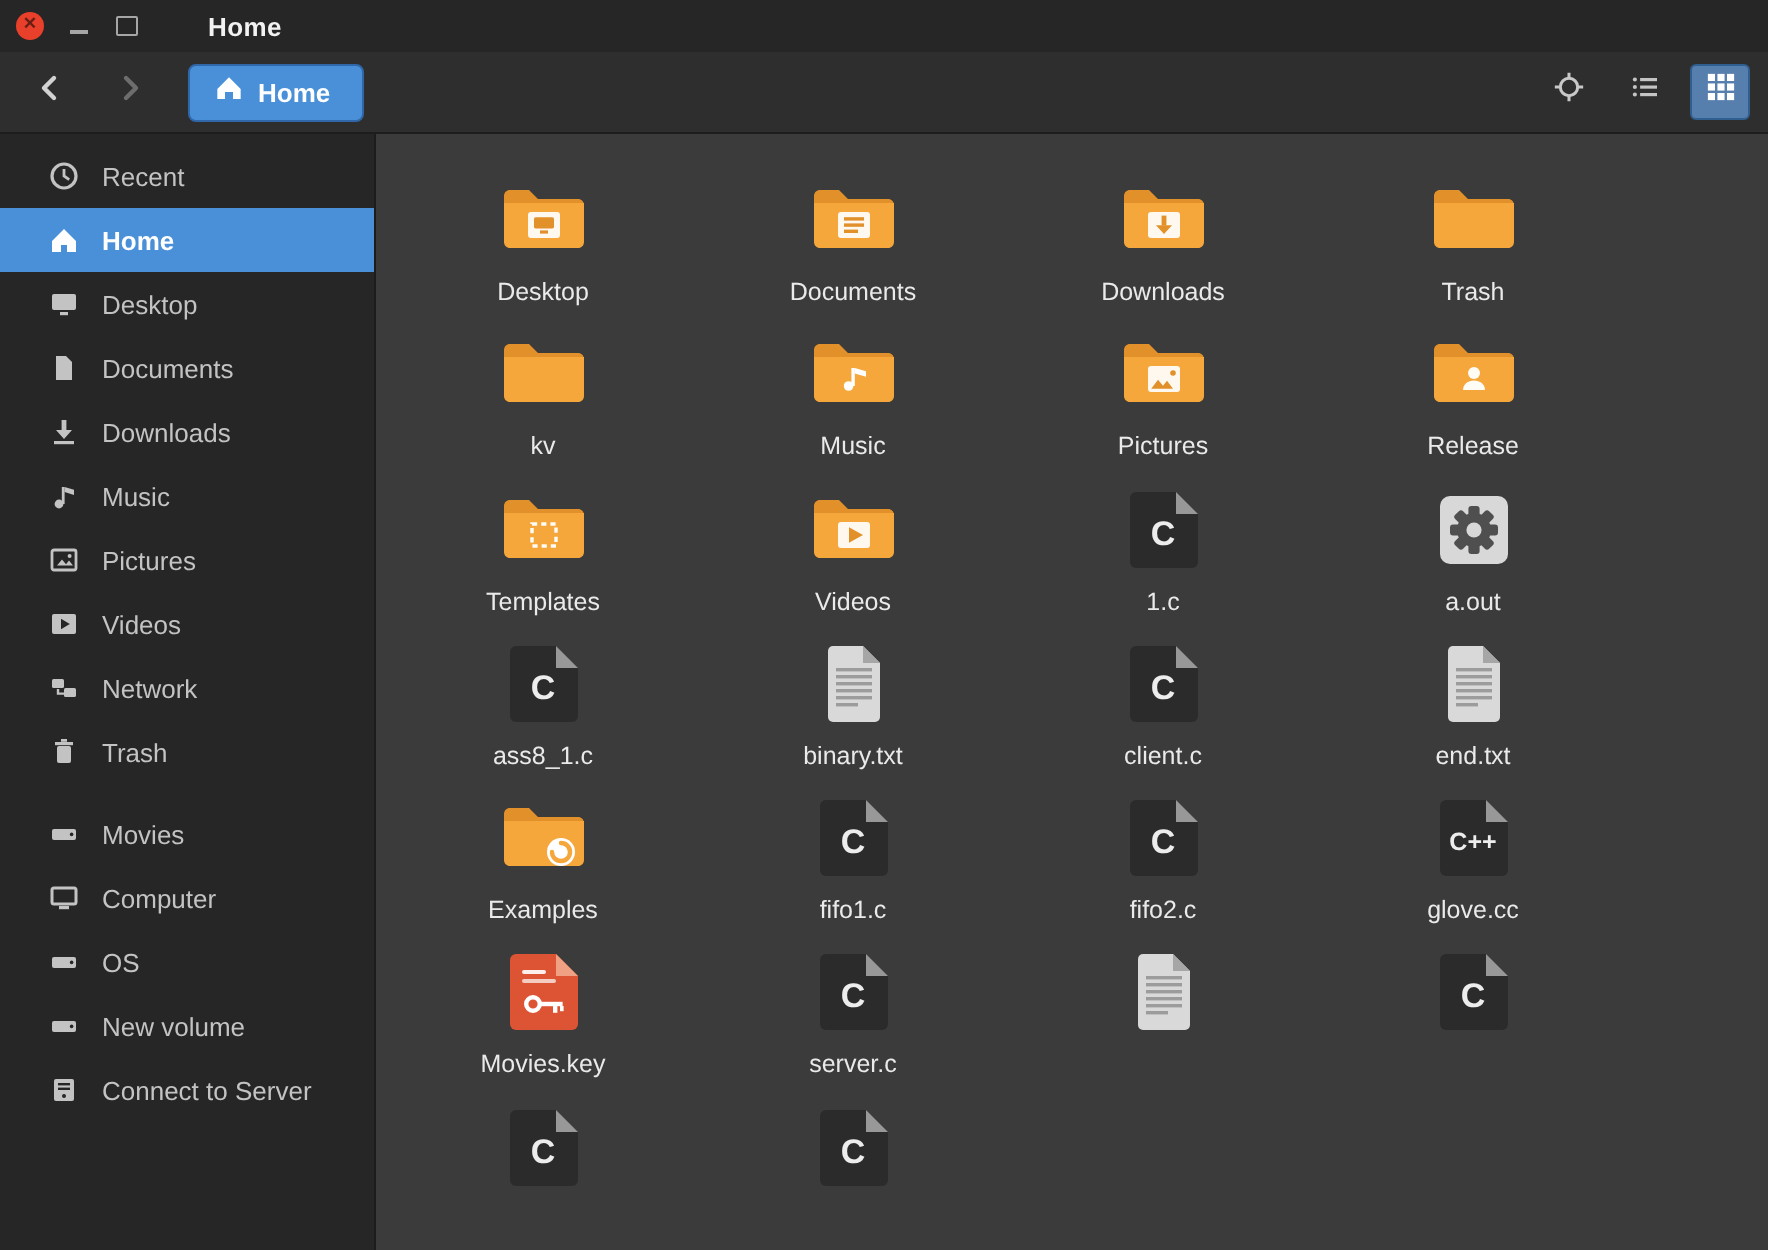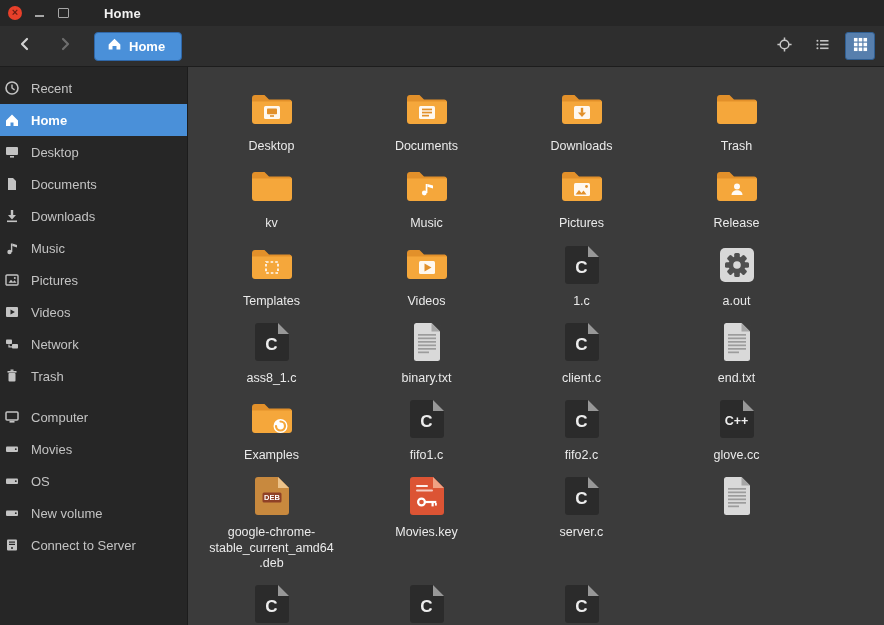--- a/index.html
+++ b/index.html
@@ -30,7 +30,7 @@
   .body{flex:1;display:flex;min-height:0}
   .sidebar{width:187px;flex:0 0 187px;background:var(--sidebar-bg,#262626);padding-top:5px;border-right:1px solid #1c1c1c;overflow:hidden}
   .side-group + .side-group{margin-top:9px}
-  .side-item{height:32px;display:flex;align-items:center;gap:11px;padding:0 10px 0 4px;color:#c3c3c3;font-size:13px}
+  .side-item{height:32px;display:flex;align-items:center;gap:11px;padding:0 10px 0 24px;color:#c3c3c3;font-size:13px}
   .side-item.active{background:var(--accent,#4a90d9);color:#fff;font-weight:bold}
   .side-icon{width:16px;height:16px;display:flex;flex:0 0 16px}
   .side-label{white-space:nowrap}

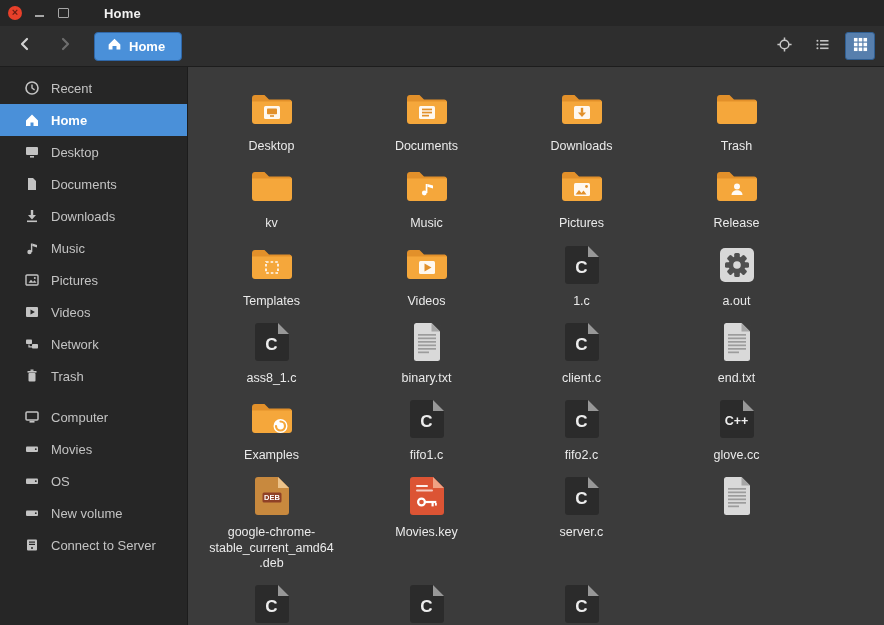--- a/index.html
+++ b/index.html
@@ -214,20 +214,20 @@
           <div class="side-item">
             <span class="side-icon">
               <svg width="16" height="16" viewBox="0 0 16 16" xmlns="http://www.w3.org/2000/svg">
+                <rect x="2" y="5.5" width="12" height="5.5" rx="1" fill="currentColor"></rect>
+                <circle cx="11.8" cy="8.2" r="0.9" fill="#262626"></circle>
+              </svg>
+            </span>
+            <span class="side-label">Movies</span>
+          </div>
+          <div class="side-item">
+            <span class="side-icon">
+              <svg width="16" height="16" viewBox="0 0 16 16" xmlns="http://www.w3.org/2000/svg">
                 <rect x="2" y="3" width="12" height="8" rx="1" fill="none" stroke="currentColor" stroke-width="1.5"></rect>
                 <rect x="5.5" y="12" width="5" height="1.6" fill="currentColor"></rect>
               </svg>
             </span>
             <span class="side-label">Computer</span>
-          </div>
-          <div class="side-item">
-            <span class="side-icon">
-              <svg width="16" height="16" viewBox="0 0 16 16" xmlns="http://www.w3.org/2000/svg">
-                <rect x="2" y="5.5" width="12" height="5.5" rx="1" fill="currentColor"></rect>
-                <circle cx="11.8" cy="8.2" r="0.9" fill="#262626"></circle>
-              </svg>
-            </span>
-            <span class="side-label">Movies</span>
           </div>
           <div class="side-item">
             <span class="side-icon">

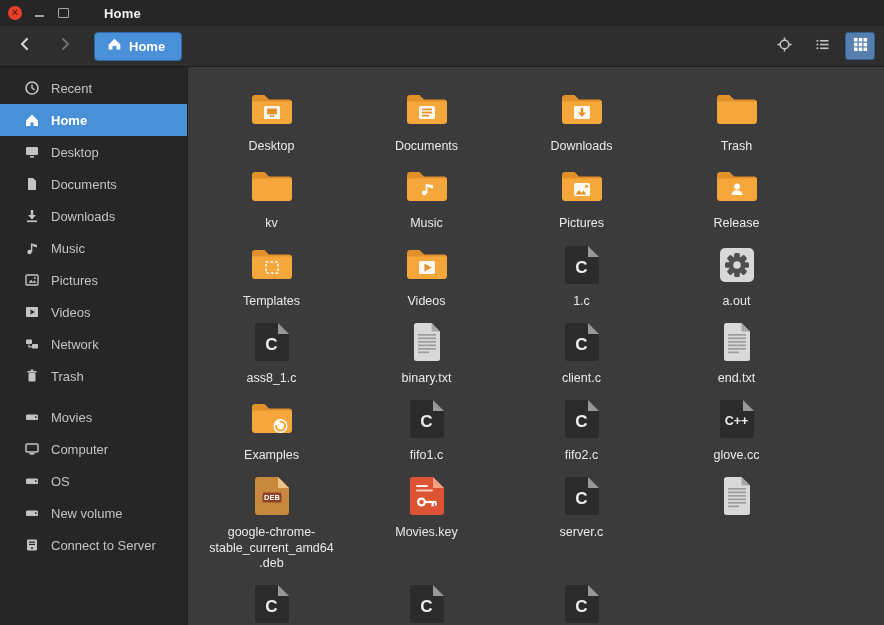--- a/index.html
+++ b/index.html
@@ -503,18 +503,6 @@
           <div class="file">
             <div class="ficon">
               <svg width="48" height="48" viewBox="0 0 48 48" xmlns="http://www.w3.org/2000/svg">
-                <rect x="7" y="5" width="34" height="38" rx="3" fill="#c8893e"></rect>
-                <path d="M30 5h11v11z" fill="#3b3b3b"></path>
-                <path d="M30 5v11h11z" fill="#ecc289"></path>
-                <rect x="14.5" y="20.5" width="19" height="10" rx="1.5" fill="#8f4126"></rect>
-                <text x="24" y="27.9" text-anchor="middle" font-size="7.5" fill="#ffffff">DEB</text>
-              </svg>
-            </div>
-            <div class="flabel">google-chrome-stable_current_amd64.deb</div>
-          </div>
-          <div class="file">
-            <div class="ficon">
-              <svg width="48" height="48" viewBox="0 0 48 48" xmlns="http://www.w3.org/2000/svg">
                 <rect x="7" y="5" width="34" height="38" rx="3" fill="#dc5434"></rect>
                 <path d="M30 5h11v11z" fill="#3b3b3b"></path>
                 <path d="M30 5v11h11z" fill="#f0a183"></path>

